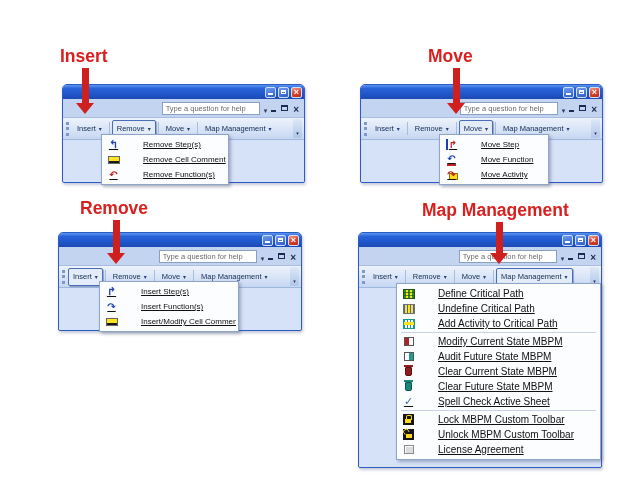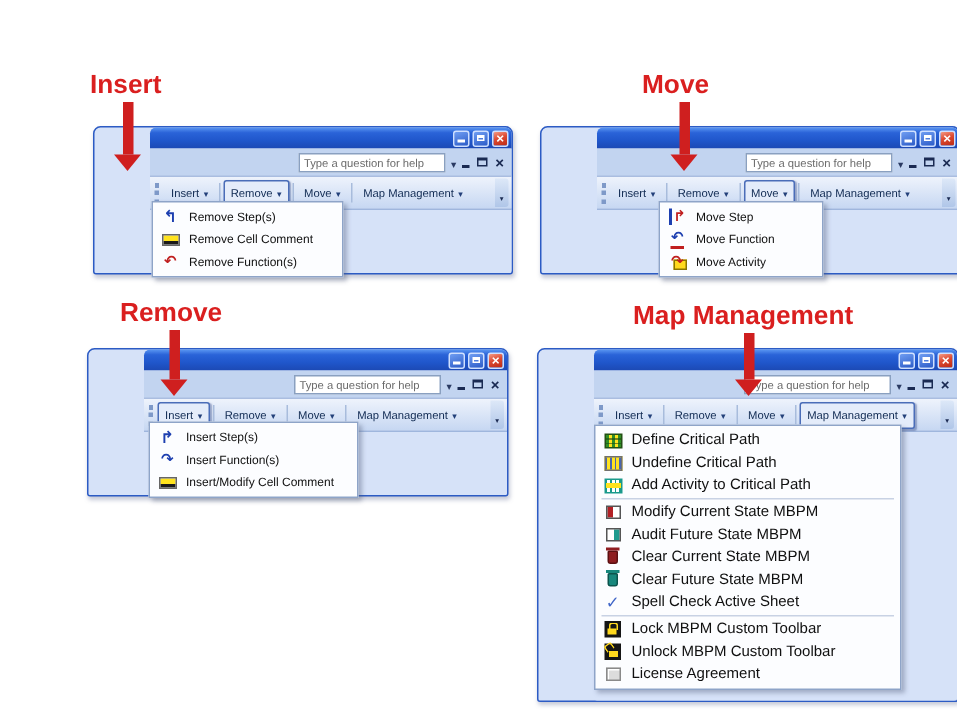--- a/index.html
+++ b/index.html
@@ -18,7 +18,7 @@
   
   .xp-window{position:absolute;display:flex;flex-direction:column;z-index:10;
              border:1px solid #2c5bc4;border-radius:5px 5px 2px 2px;background:#d6e2f8;
-             box-shadow:1px 2px 3px rgba(90,100,140,.35);padding-left:37px;}
+             box-shadow:1px 2px 3px rgba(90,100,140,.35);}
   .titlebar{height:14px;flex:0 0 14px;border-radius:4px 4px 0 0;
             background:linear-gradient(180deg,#5a96f2 0%,#2a63d8 25%,#2057cc 60%,#1c49b4 100%);
             display:flex;justify-content:flex-end;align-items:center;padding:0 2px;gap:2px;}

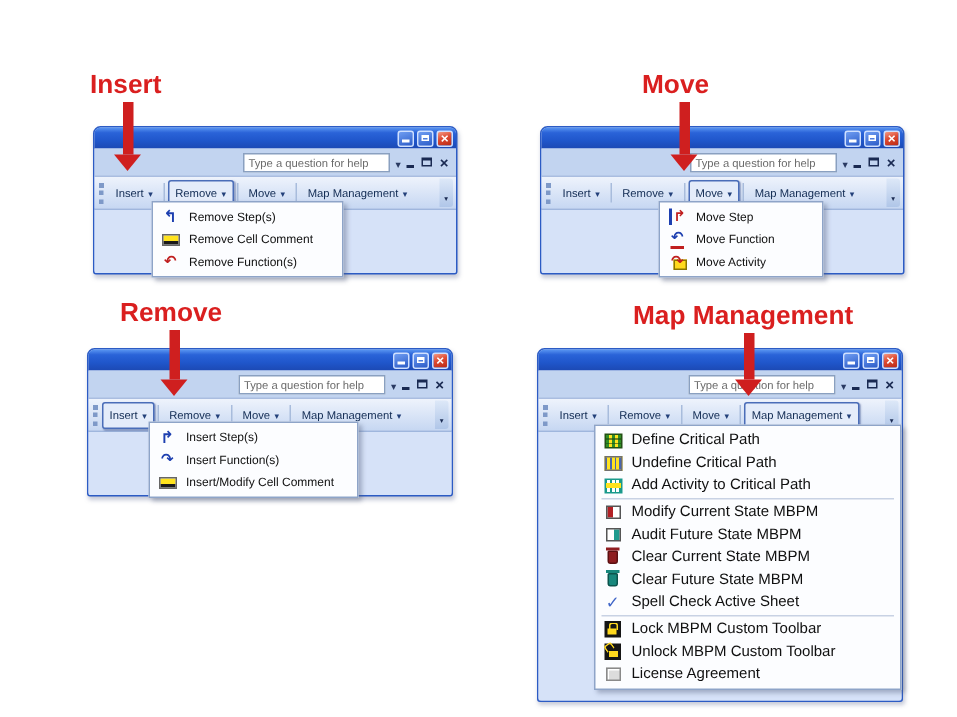--- a/index.html
+++ b/index.html
@@ -55,8 +55,8 @@
   
   .menu{position:absolute;z-index:30;background:#fcfdff;border:1px solid #8ea4c8;padding:2px;
         box-shadow:2px 2px 3px rgba(80,90,120,.4);box-sizing:border-box;}
-  .menu-item{display:flex;align-items:center;gap:5px;height:15px;font-size:8px;color:#101010;
-             padding:0 6px 0 2px;white-space:nowrap;overflow:hidden;}
+  .menu-item{display:flex;align-items:center;gap:22px;height:15px;font-size:8px;color:#101010;
+             padding:0 6px 0 2px;white-space:nowrap;overflow:hidden;text-decoration:underline;}
   .menu.compact .menu-item{font-size:10px;}
   .menu-sep{height:1px;background:#c8d2e4;margin:1px 2px;}
   .mi-ico{flex:0 0 15px;width:15px;display:flex;align-items:center;justify-content:center;}

